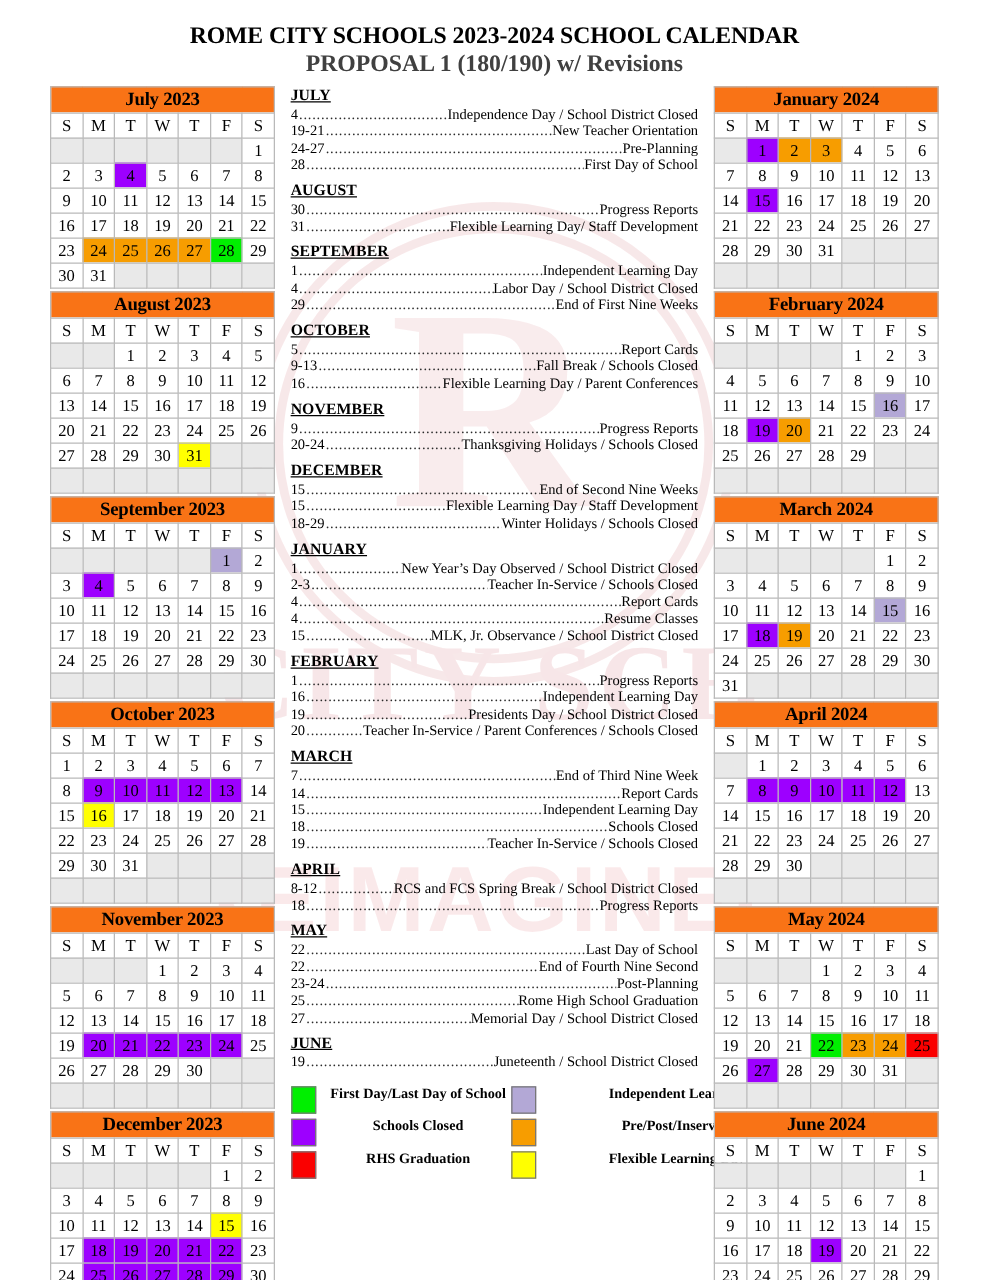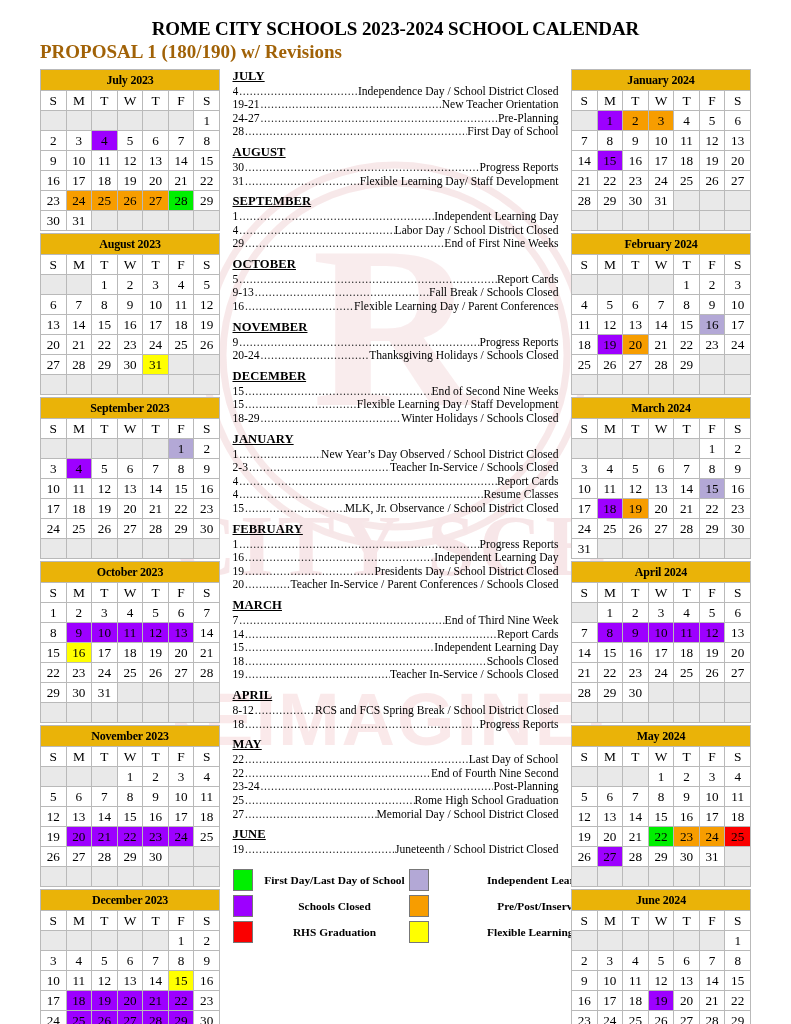--- a/index.html
+++ b/index.html
@@ -50,10 +50,10 @@
     font-family: "Liberation Serif", serif;
   }
   .sub-title {
-    text-align: left;
+    text-align: center;
     font-size: 19px;
     font-weight: bold;
-    color: #a16207;
+    color: #404040;
     margin: 0 0 6px 0;
     line-height: 1.12;
   }

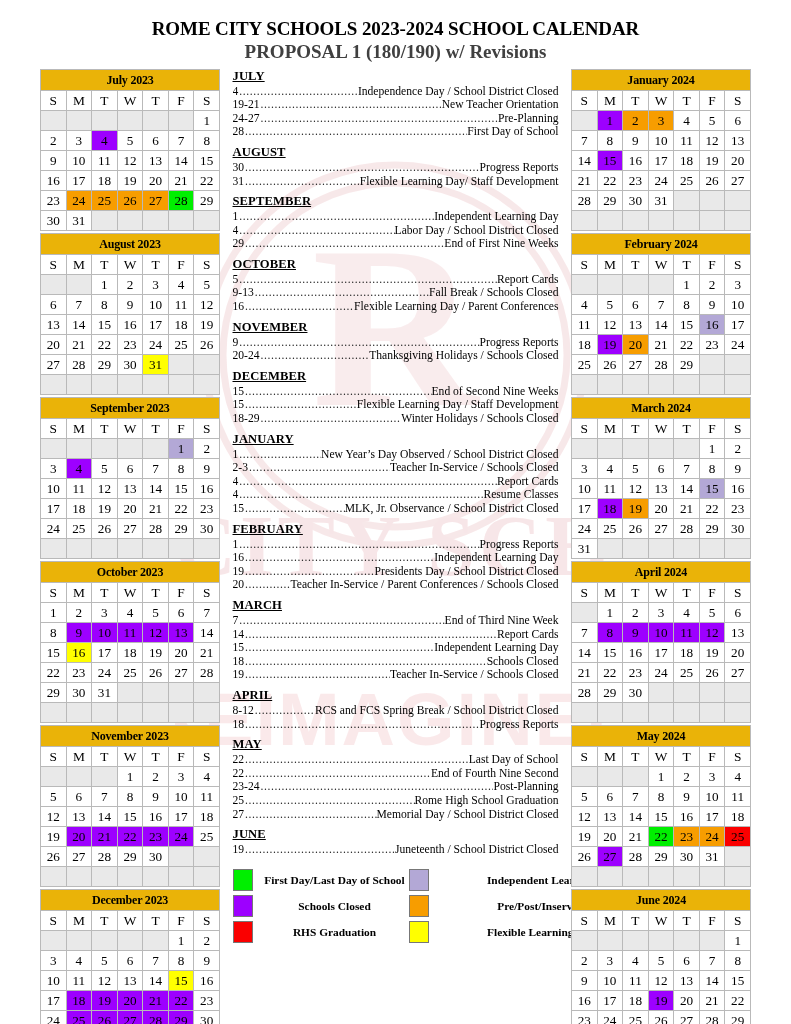--- a/index.html
+++ b/index.html
@@ -88,8 +88,8 @@
   }
   .month caption, .month .m-title {
     font-weight: bold;
-    font-size: 12px;
-    background: #eab308;
+    font-size: 15px;
+    background: #f97316;
     border: 1px solid #b9b9b9;
     height: 20px;
     line-height: 20px;

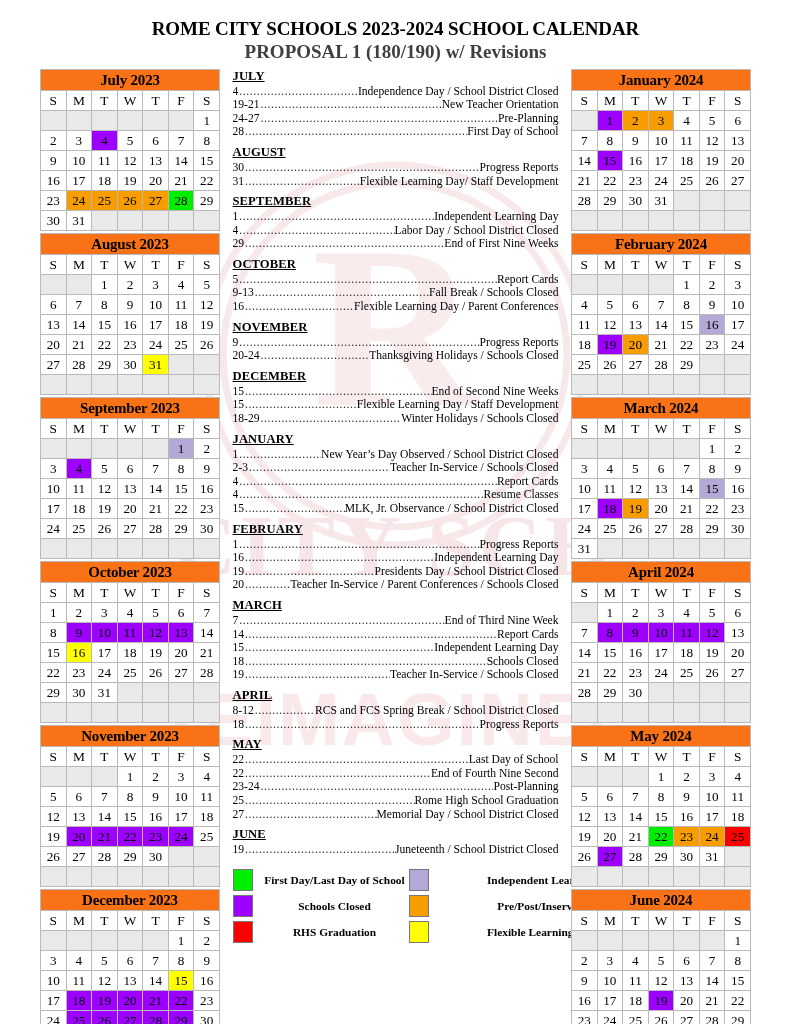--- a/index.html
+++ b/index.html
@@ -151,7 +151,7 @@
     justify-content: space-between;
   }
   .legend-col { display: flex; flex-direction: column; gap: 4px; }
-  .legend-row { display: flex; align-items: center; }
+  .legend-row { display: flex; }
   .legend-swatch {
     width: 20px; height: 22px;
     flex: 0 0 20px;

